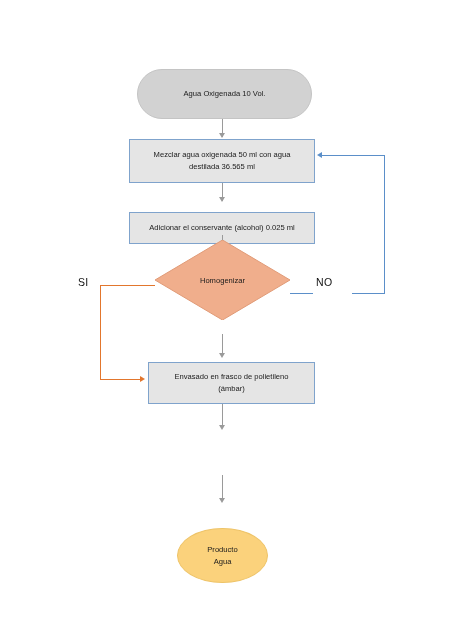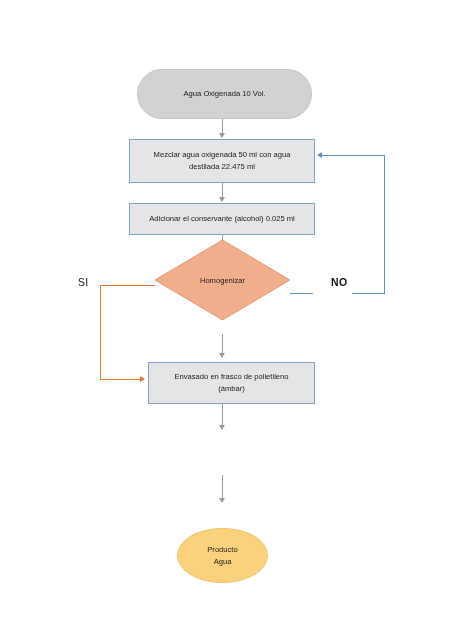--- a/index.html
+++ b/index.html
@@ -113,7 +113,7 @@
 
   <div class="node process" style="left:129px; top:139px; width:186px; height:44px; flex-direction:column;">
     <span>Mezclar agua oxigenada 50 ml con agua</span>
-    <span>destilada 22.475 ml</span>
+    <span>destilada 36.565 ml</span>
   </div>
 
   <div class="ln ln-v c-gray" style="left:222px; top:183px; height:18px;"></div>

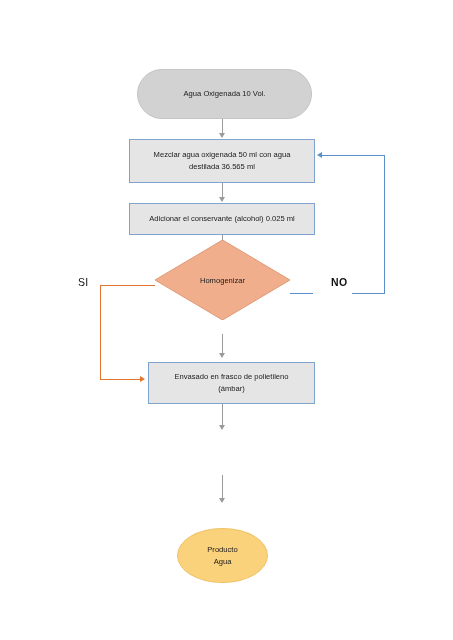--- a/index.html
+++ b/index.html
@@ -119,7 +119,7 @@
   <div class="ln ln-v c-gray" style="left:222px; top:183px; height:18px;"></div>
   <div class="arrowhead ah-down" style="left:219px; top:197px;"></div>
 
-  <div class="node process" style="left:129px; top:203px; width:186px; height:32px;">
+  <div class="node process" style="left:129px; top:212px; width:186px; height:32px;">
     <span>Adicionar el conservante (alcohol) 0.025 ml</span>
   </div>
 

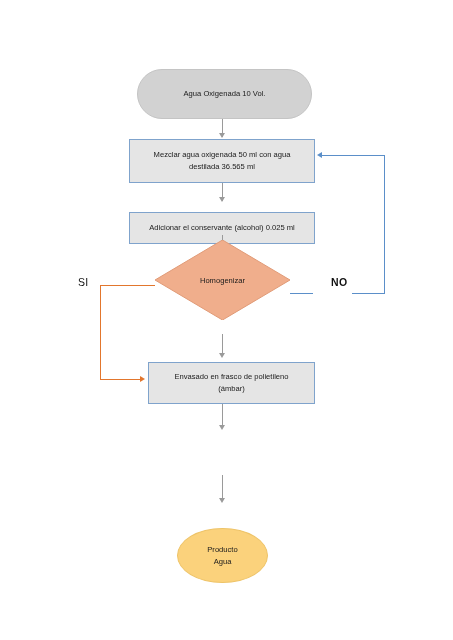--- a/index.html
+++ b/index.html
@@ -140,7 +140,7 @@
   <div class="ln ln-v c-blue" style="left:384px; top:155px; height:139px;"></div>
   <div class="ln ln-h c-blue" style="left:322px; top:155px; width:63px;"></div>
   <div class="arrowhead ah-left" style="left:317px; top:152px;"></div>
-  <div class="branch-label" style="left:331px; top:276px;font-weight:bold;">
+  <div class="branch-label" style="left:316px; top:276px;">
     <span>NO</span>
   </div>
 

